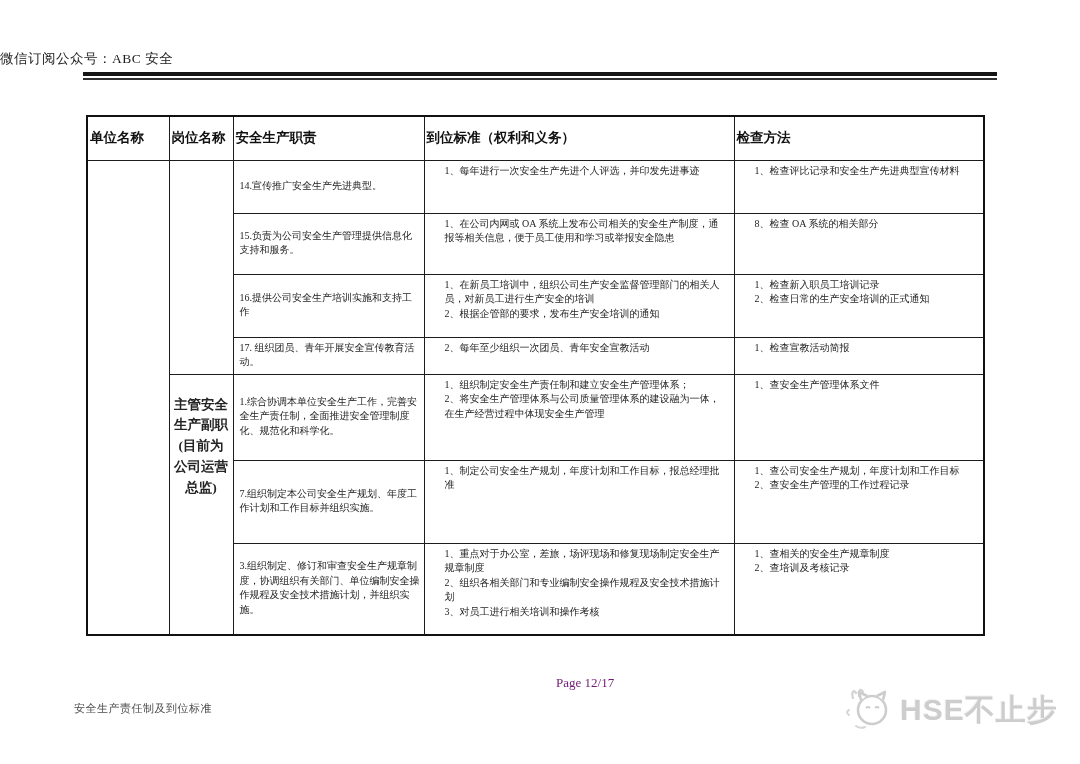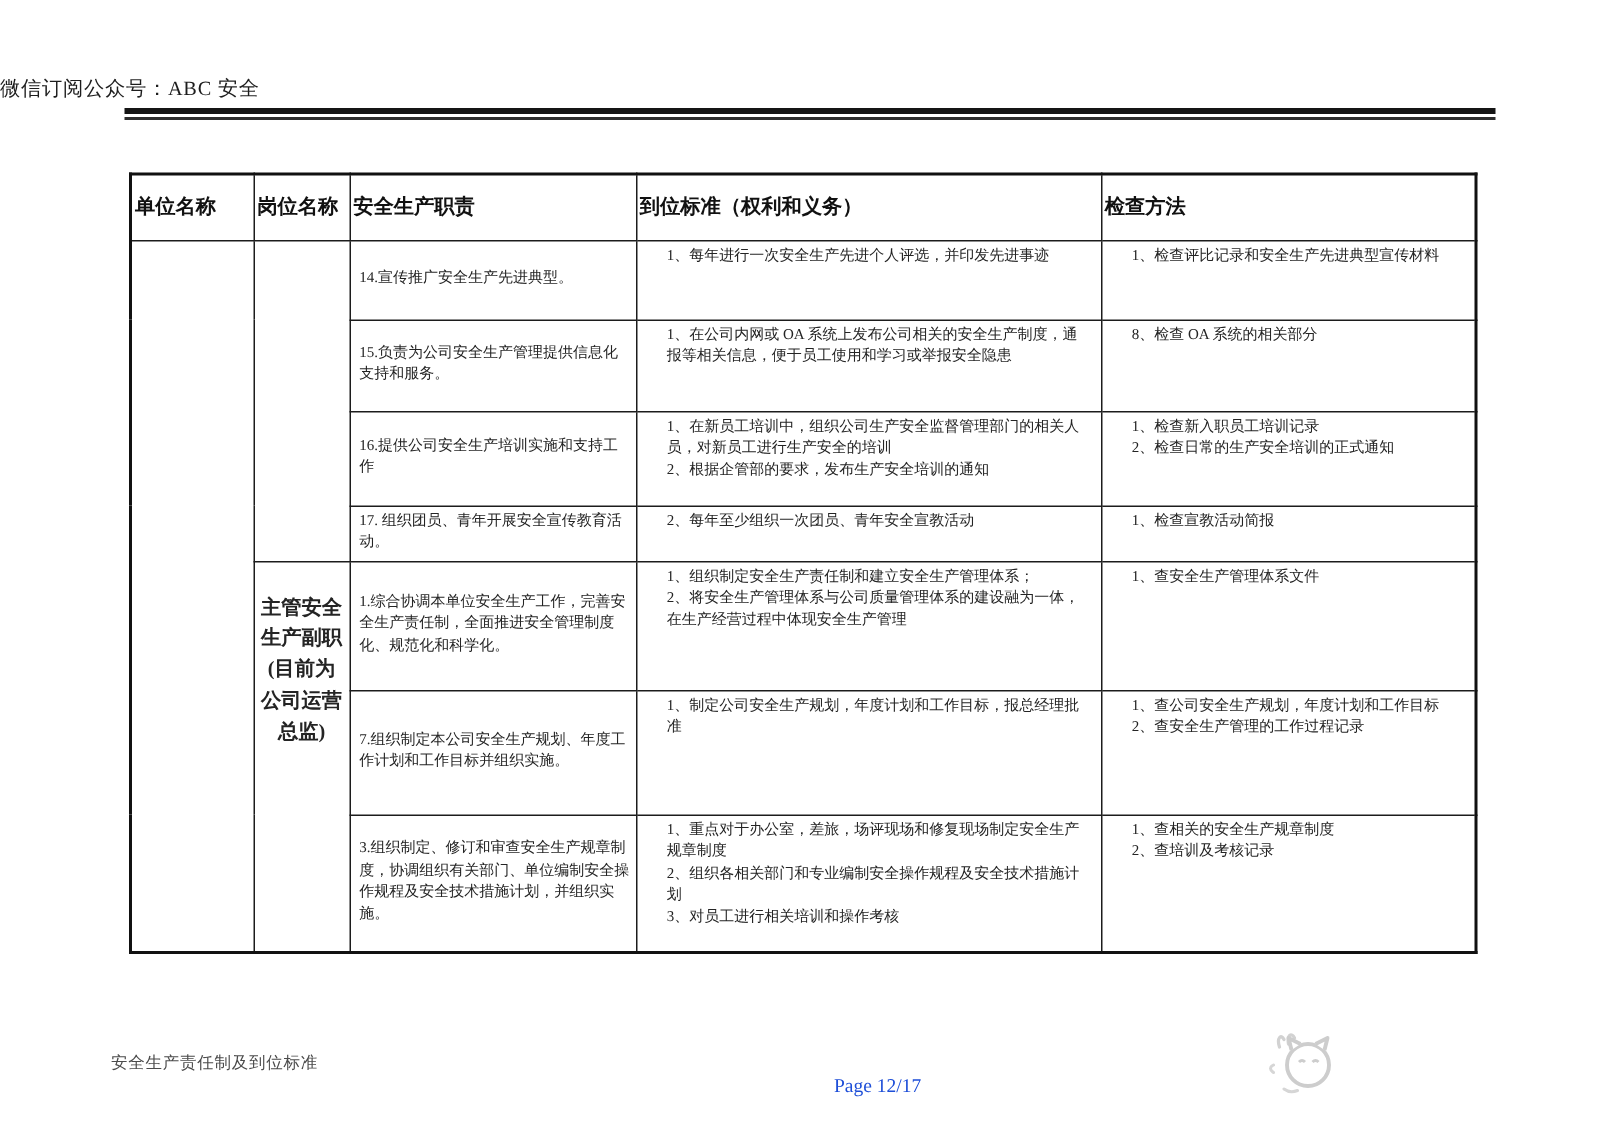--- a/index.html
+++ b/index.html
@@ -50,8 +50,8 @@
     font-size:11px; color:#4b4b4b; letter-spacing:0.5px;margin-top:20px;
   }
   .footer-page {
-    position:absolute; left:556px; top:716px;
-    font-size:13px; color:#1d4ed8;
+    position:absolute; left:556px; top:675px;
+    font-size:13px; color:#701a75;
   }
   .watermark {
     position:absolute; left:843px; top:686px;

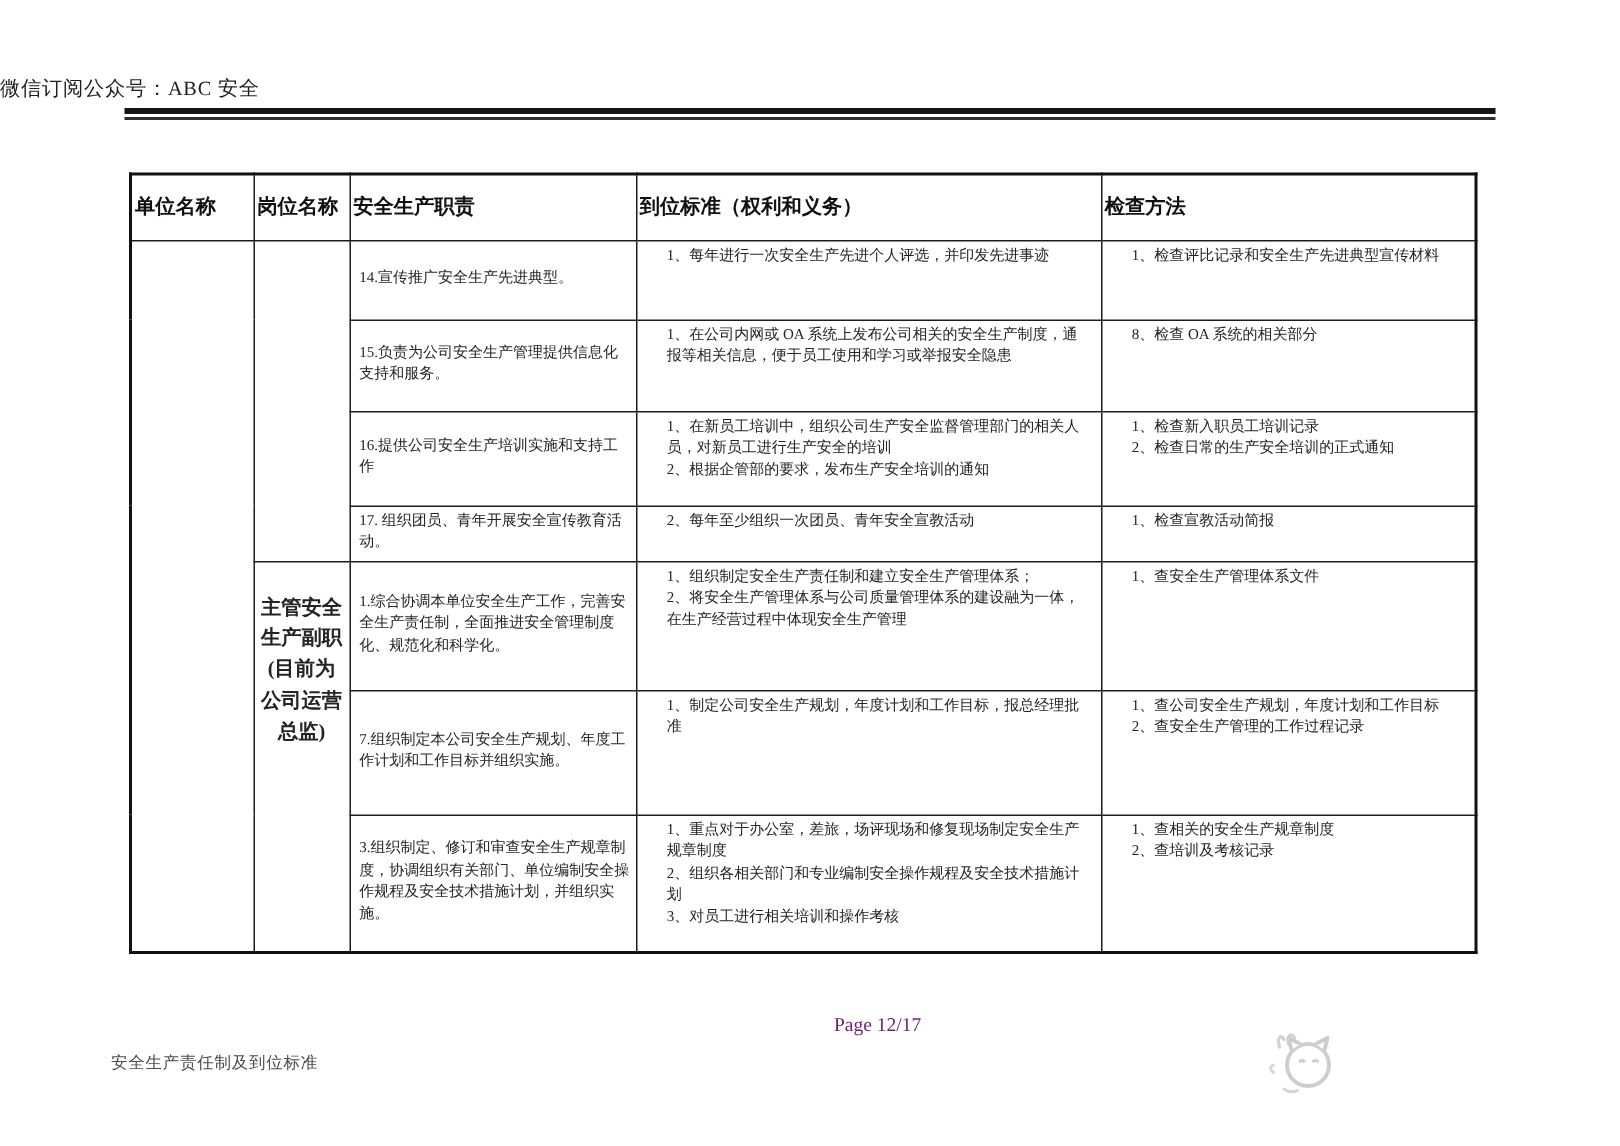--- a/index.html
+++ b/index.html
@@ -151,6 +151,7 @@
       <path d="M13 40 q4 3 9 1" stroke="#d6d6d6" stroke-width="2" stroke-linecap="round"></path>
     </svg>
   </span>
+  <span class="watermark-text">HSE不止步</span>
 </div>
 
 </body></html>

